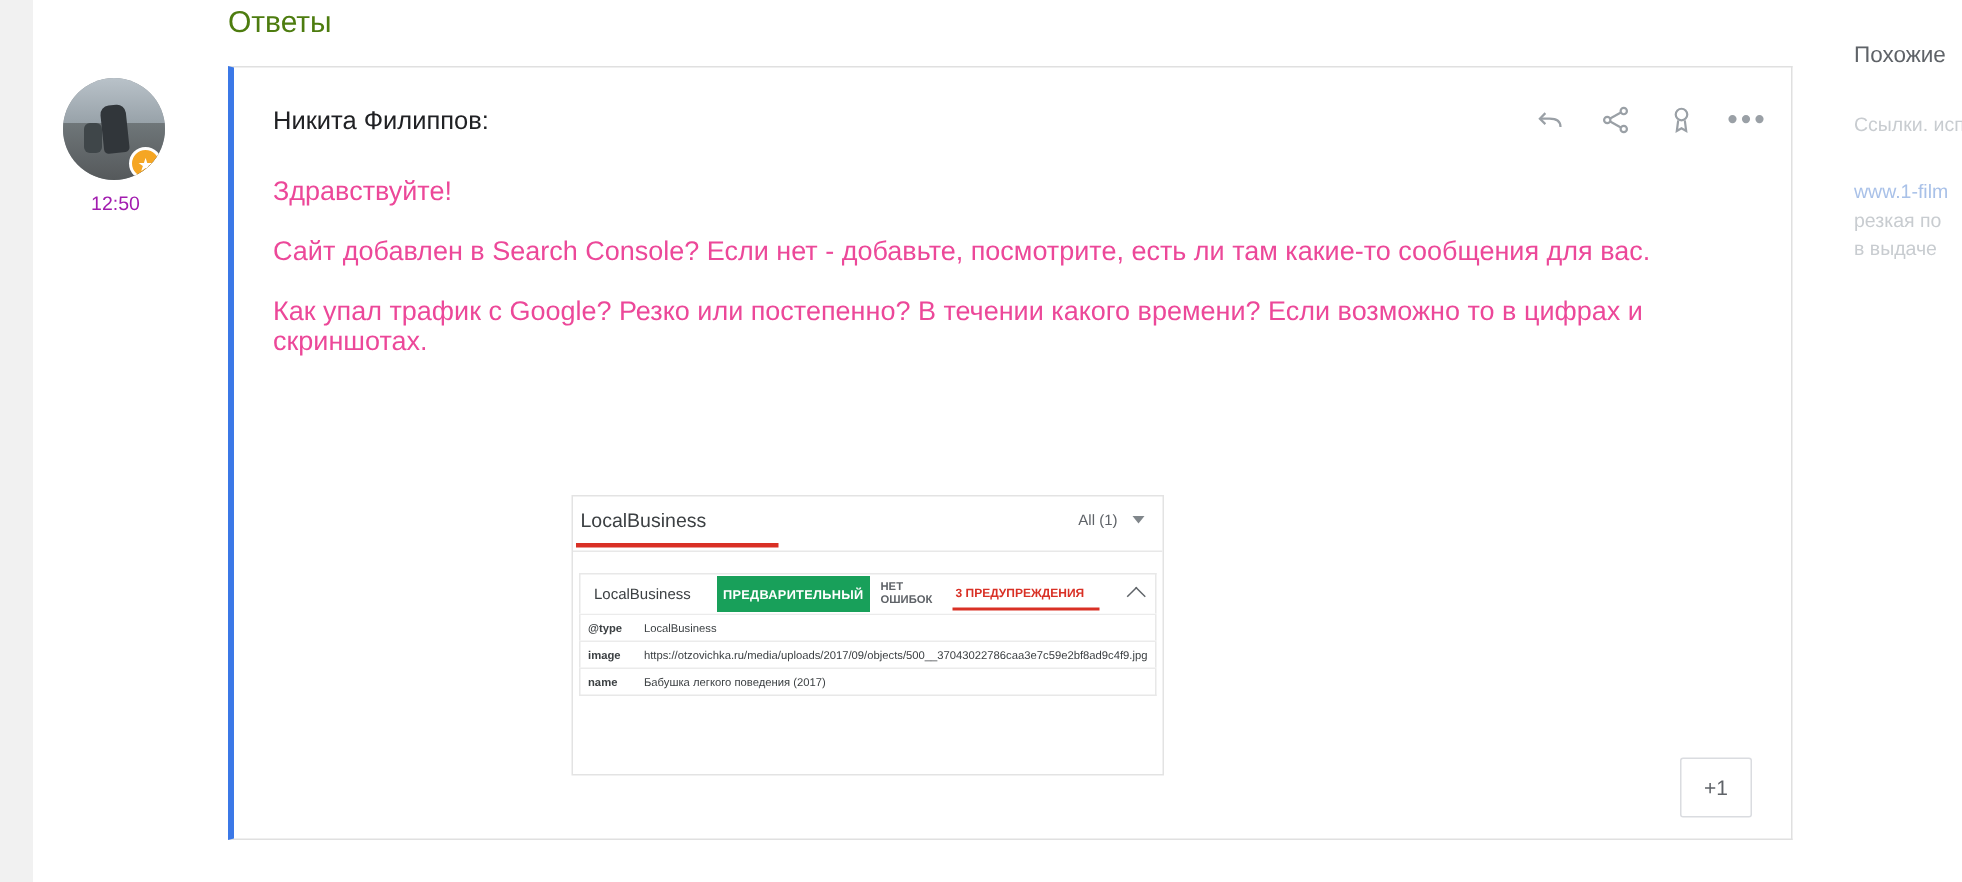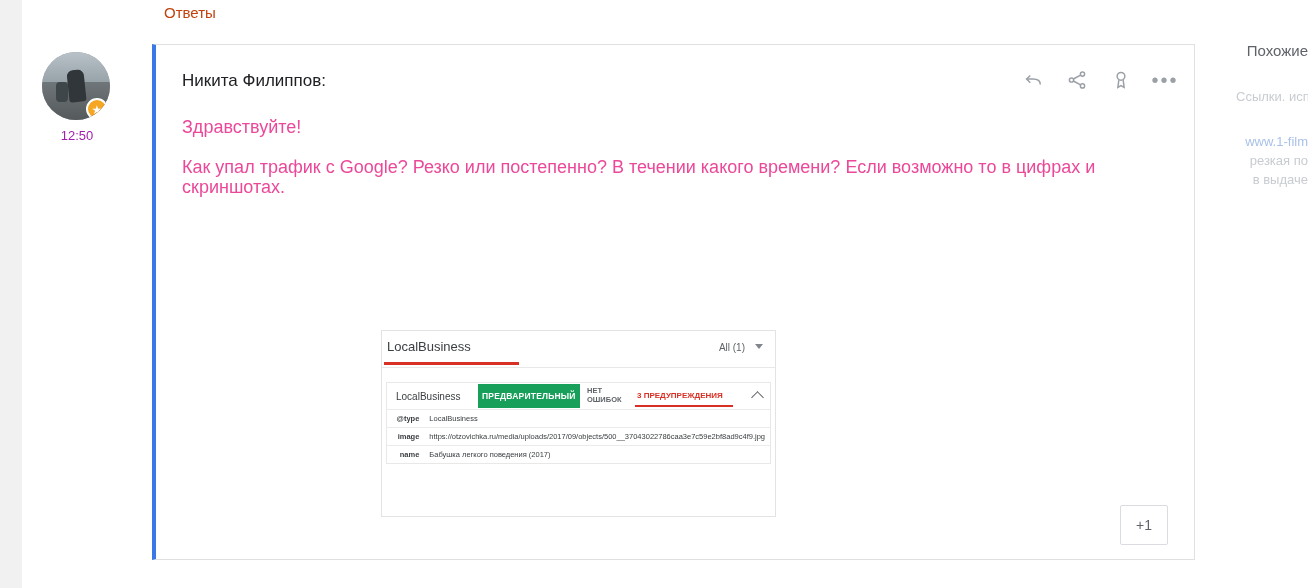--- a/index.html
+++ b/index.html
@@ -33,10 +33,10 @@
   
   .answers-header {
     position: absolute;
-    left: 164px;
+    left: 152px;
     top: 4px;
-    font-size: 15px;
-    color: #c2410c;
+    font-size: 20px;
+    color: #4d7c0f;
   }
   
   .author-col {

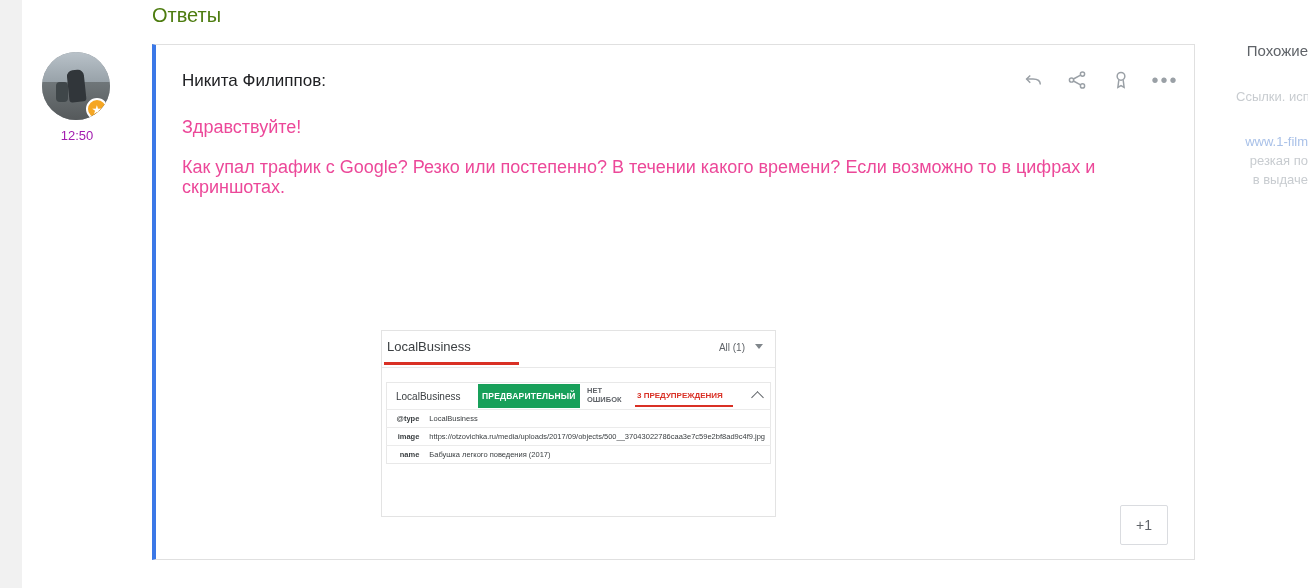--- a/index.html
+++ b/index.html
@@ -315,9 +315,8 @@
   .right-rail {
     position: absolute;
     left: 1236px;
-    top: 42px;
+    top: 28px;
     width: 72px;
-    text-align: right;
   }
   .rail-title {
     font-size: 15px;

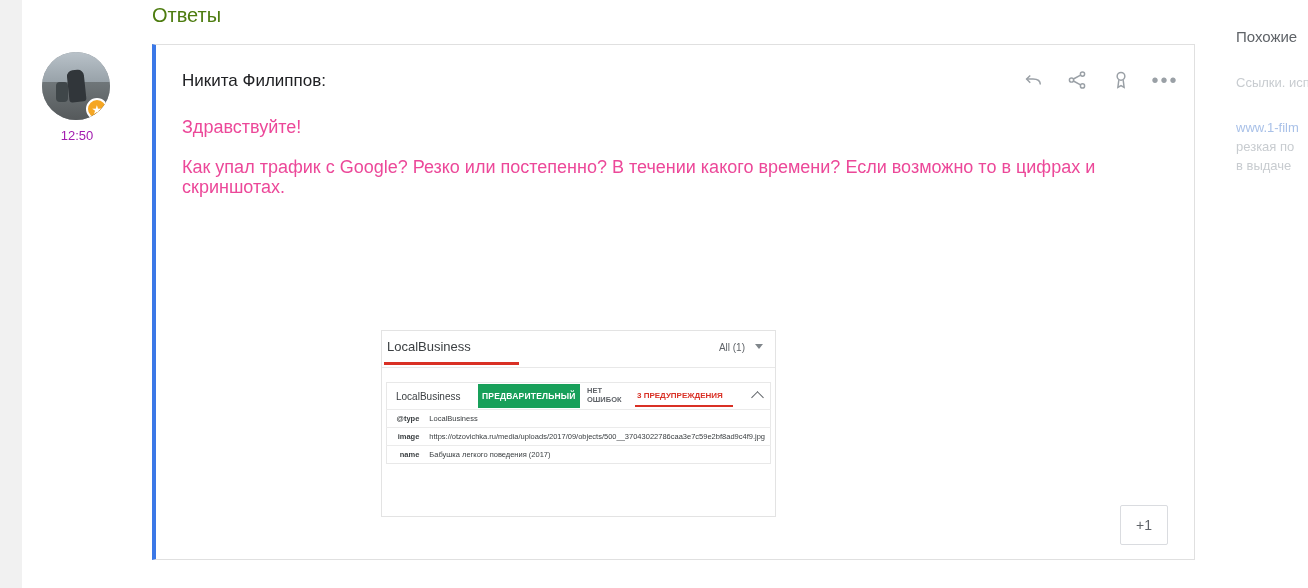--- a/index.html
+++ b/index.html
@@ -386,6 +386,7 @@
 
       <div class="body-text">
         <p>Здравствуйте!</p>
+        <p>Сайт добавлен в Search Console? Если нет - добавьте, посмотрите, есть ли там какие-то сообщения для вас.</p>
         <p>Как упал трафик с Google? Резко или постепенно? В течении какого времени? Если возможно то в цифрах и скриншотах.</p>
       </div>
     </div>

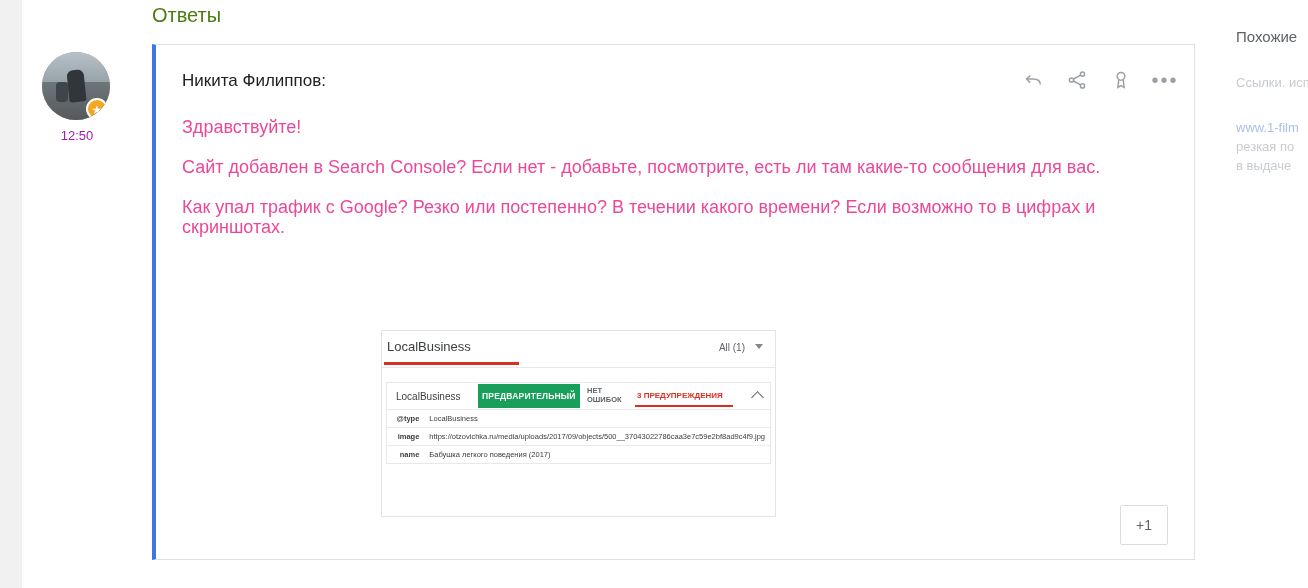--- a/index.html
+++ b/index.html
@@ -290,7 +290,7 @@
   }
   .shot-table td.k {
     width: 33%;
-    text-align: right;
+    text-align: left;
     font-weight: bold;
     color: #3c4043;
   }

